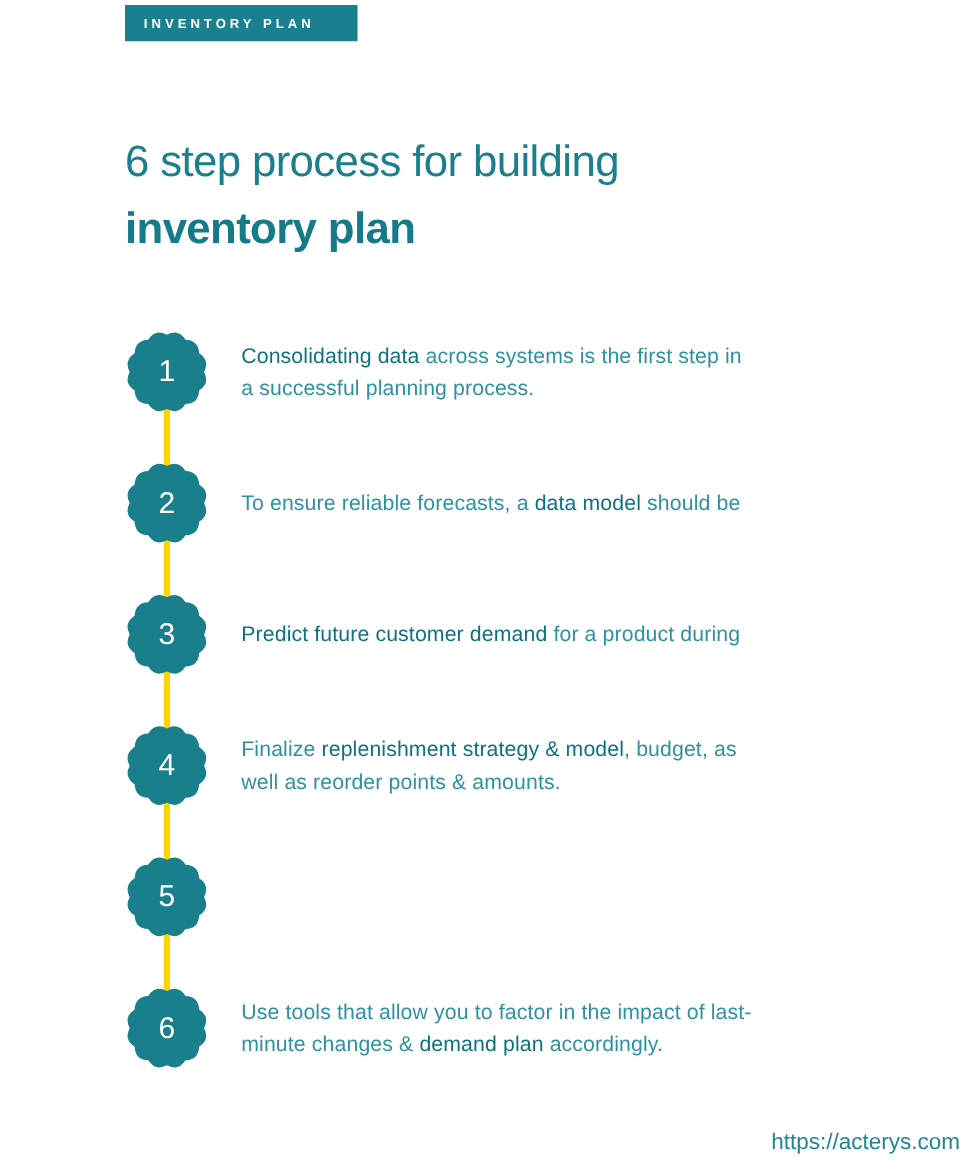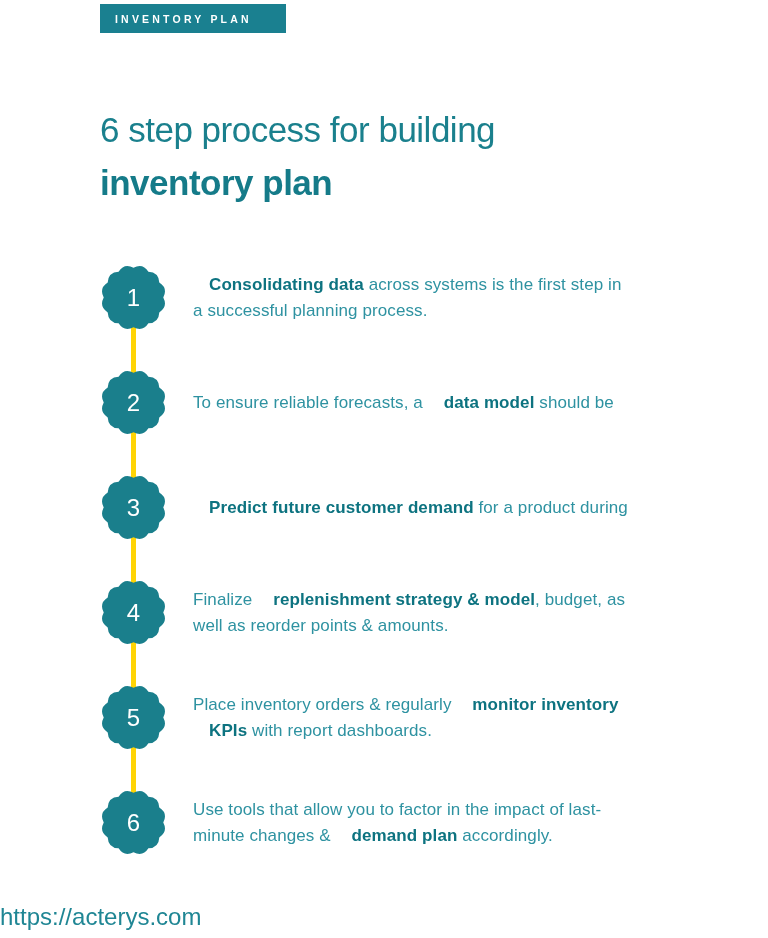--- a/index.html
+++ b/index.html
@@ -96,8 +96,7 @@
   }
   .step-text b {
     color: #0d7380;
-    font-weight: 700;
-    margin-left: 16px;
+    font-weight: 400;
   }
   .footer {
     position: absolute;

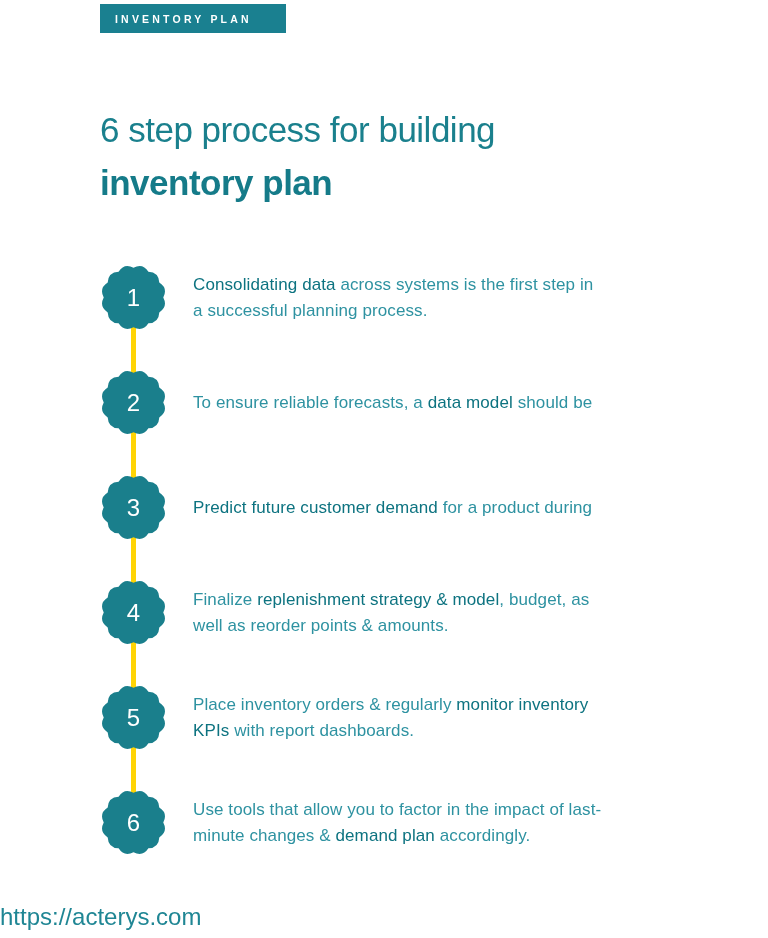--- a/index.html
+++ b/index.html
@@ -170,7 +170,6 @@
         </svg>
       <span class="num">5</span>
     </div>
-    <p class="step-text"><span>Place inventory orders &amp; regularly </span><b>monitor inventory</b><br><b>KPIs</b><span> with report dashboards.</span></p>
   </div>
 
   <div class="step">

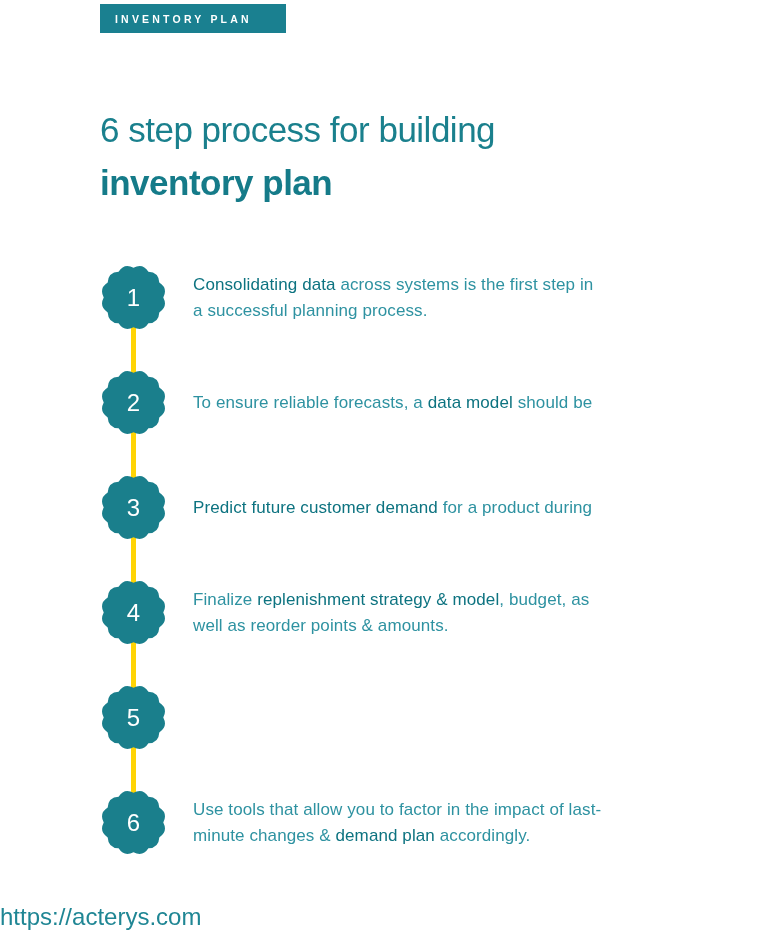--- a/index.html
+++ b/index.html
@@ -103,8 +103,8 @@
     left: 0;
     top: 903px;
     width: 768px;
-    text-align: left;
-    font-size: 24px;
+    text-align: right;
+    font-size: 18px;
     color: #1f8694;
   }
 </style>

